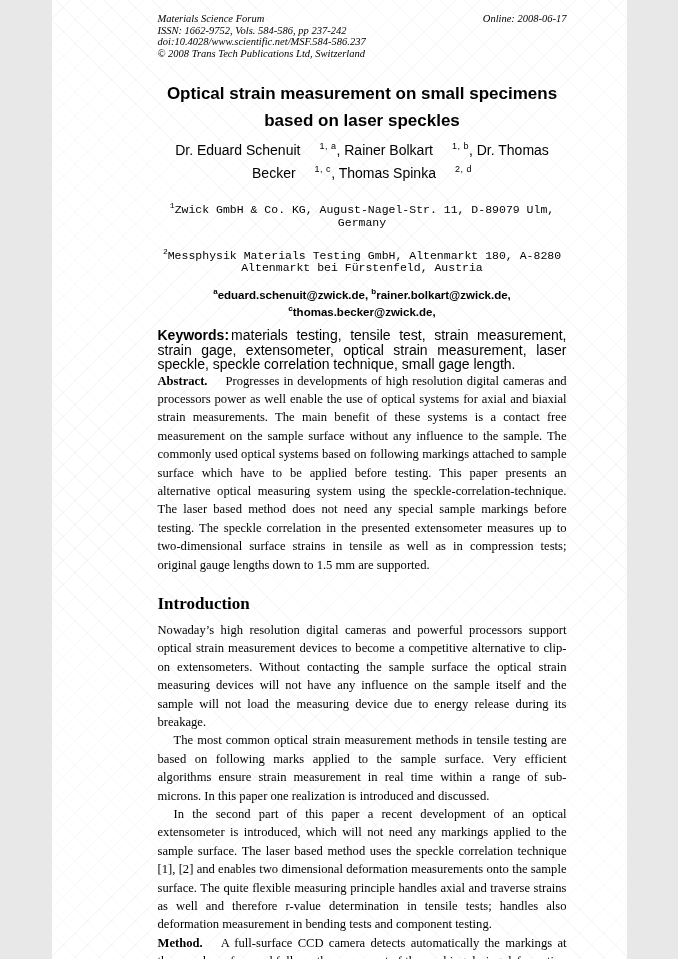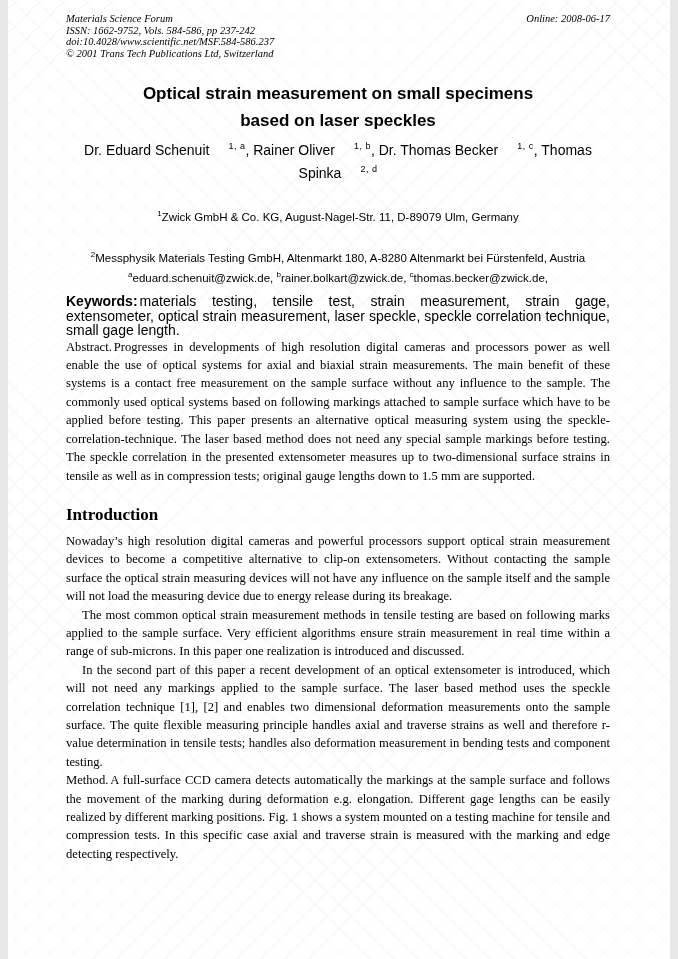--- a/index.html
+++ b/index.html
@@ -4,7 +4,7 @@
 <style>
   html, body { margin: 0; padding: 0; background: #e8e8e8; }
   .page {
-    width: 662px; height: 959px;
+    width: 575px; height: 959px;
     margin: 0 auto;
     background: #ffffff;
     background-image:
@@ -14,6 +14,7 @@
     font-family: "Liberation Serif", serif;
     overflow: hidden;
     box-sizing: border-box;
+    padding-left: 48px;
   }
   .content { padding: 13px 60px 0 58px; }
 

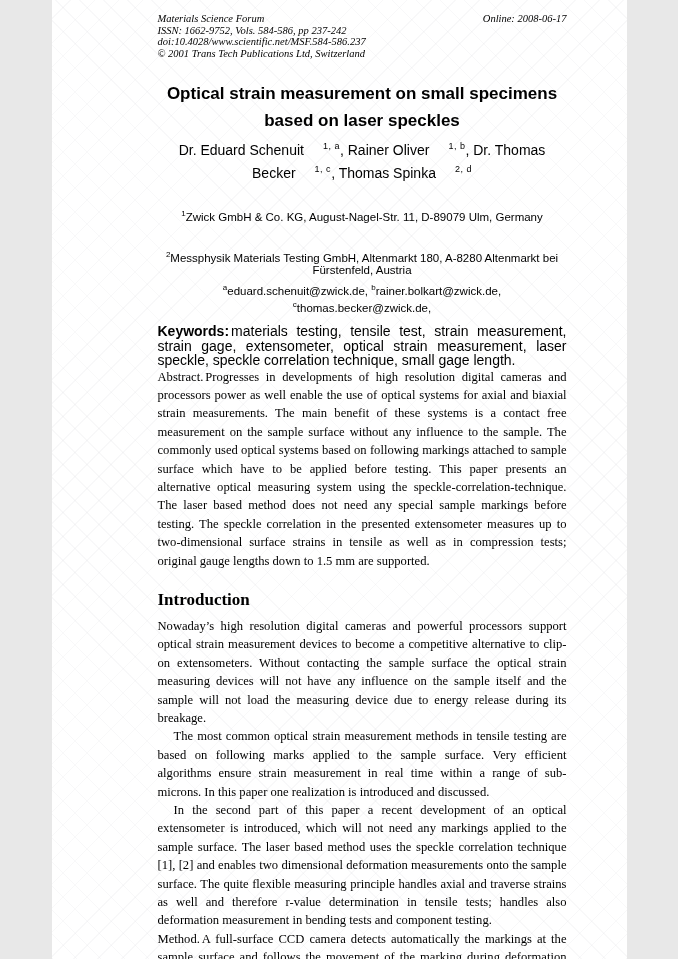--- a/index.html
+++ b/index.html
@@ -62,7 +62,7 @@
         <div>Materials Science Forum</div>
         <div>ISSN: 1662-9752, Vols. 584-586, pp 237-242</div>
         <div>doi:10.4028/www.scientific.net/MSF.584-586.237</div>
-        <div>© 2001 Trans Tech Publications Ltd, Switzerland</div>
+        <div>© 2008 Trans Tech Publications Ltd, Switzerland</div>
       </div>
       <div class="header-right">Online: 2008-06-17</div>
     </div>

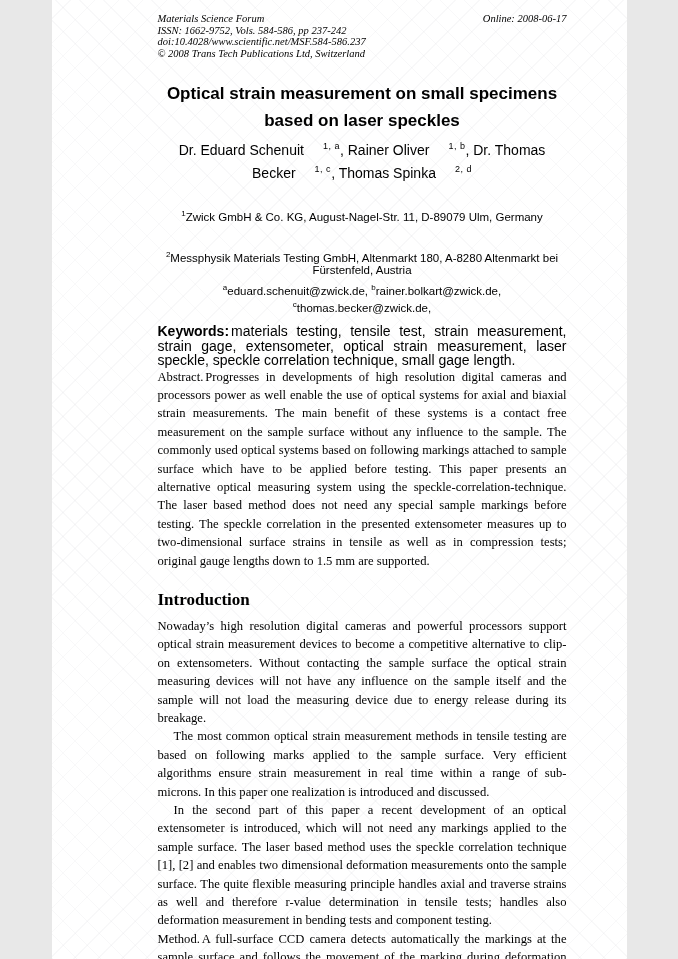--- a/index.html
+++ b/index.html
@@ -74,7 +74,7 @@
 
     <div class="authors">
       <span><span>Dr. Eduard Schenuit</span><sup>1, a</sup><span>, </span></span>
-      <span><span>Rainer Oliver</span><sup>1, b</sup><span>, </span></span>
+      <span><span>Rainer Bolkart</span><sup>1, b</sup><span>, </span></span>
       <span><span>Dr. Thomas Becker</span><sup>1, c</sup><span>, </span></span>
       <span><span>Thomas Spinka</span><sup>2, d</sup><span></span></span>
     </div>

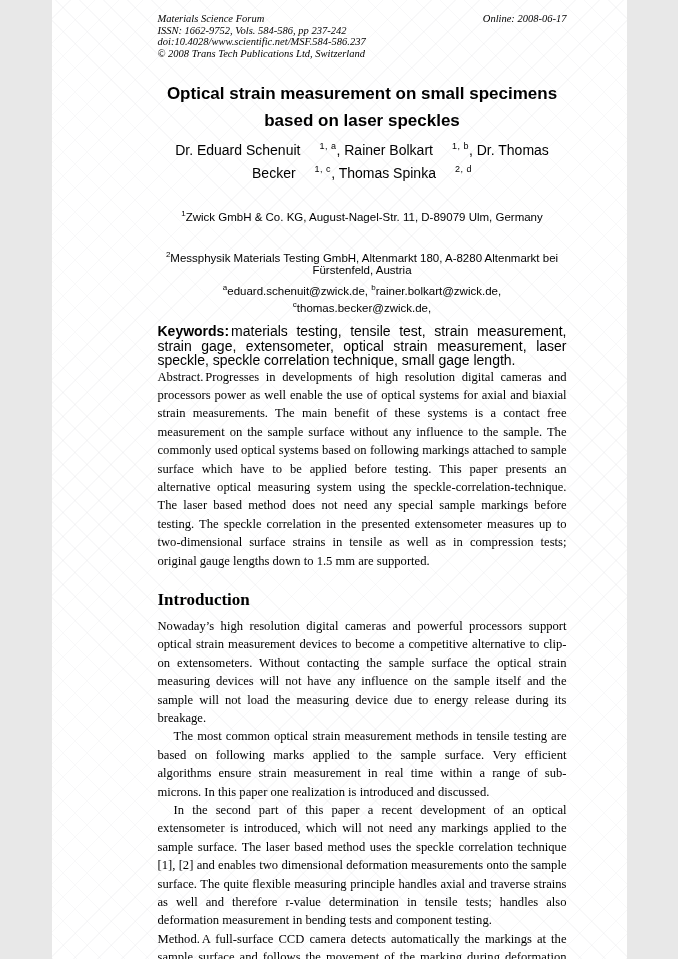--- a/index.html
+++ b/index.html
@@ -31,8 +31,8 @@
     font-family: "Liberation Sans", sans-serif; font-size: 14px; line-height: 19px; }
   .authors sup { font-size: 9px; margin-left: 19px; letter-spacing: 0.5px; }
 
-  .affiliation { margin-top: 24px; text-align: center;
-    font-family: Liberation Sans, sans-serif; font-size: 11.5px; line-height: 13px; }
+  .affiliation { margin-top: 16px; text-align: center;
+    font-family: Liberation Mono, monospace; font-size: 11.5px; line-height: 13px; }
   .affiliation sup, .emails sup { font-size: 8px; }
   .emails { margin-top: 4px; text-align: center;
     font-family: "Liberation Sans", sans-serif; font-size: 11.5px; line-height: 13px; }

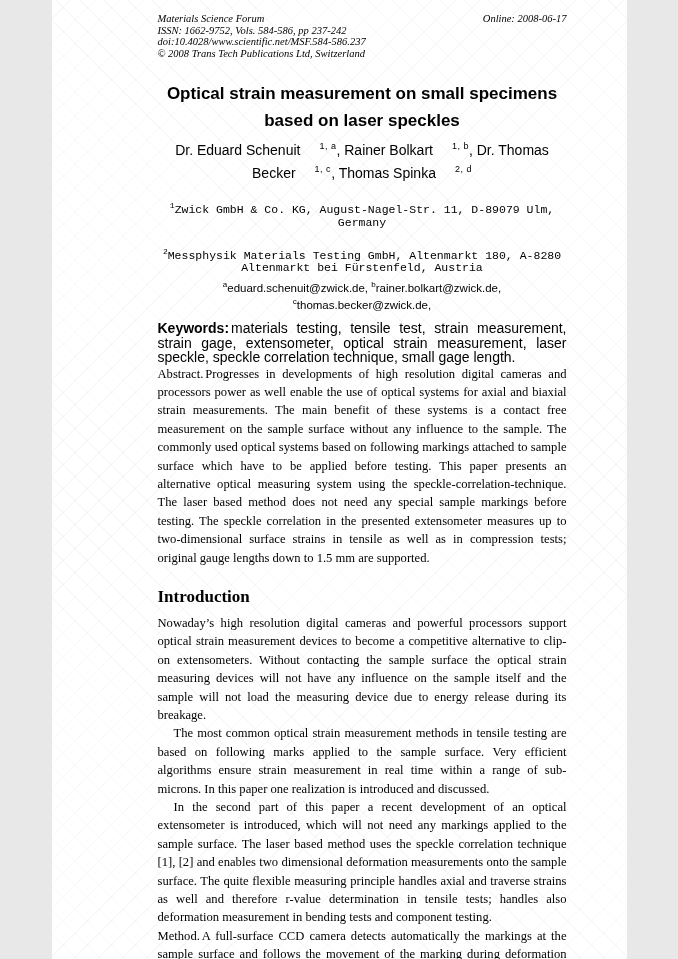--- a/index.html
+++ b/index.html
@@ -34,8 +34,8 @@
   .affiliation { margin-top: 16px; text-align: center;
     font-family: Liberation Mono, monospace; font-size: 11.5px; line-height: 13px; }
   .affiliation sup, .emails sup { font-size: 8px; }
-  .emails { margin-top: 4px; text-align: center;
-    font-family: "Liberation Sans", sans-serif; font-size: 11.5px; line-height: 13px; }
+  .emails { margin-top: 11px; text-align: center;
+    font-family: "Liberation Sans", sans-serif; font-size: 11.5px; line-height: 13px; font-weight: bold; }
   .emails .eline { display: block; }
 
   

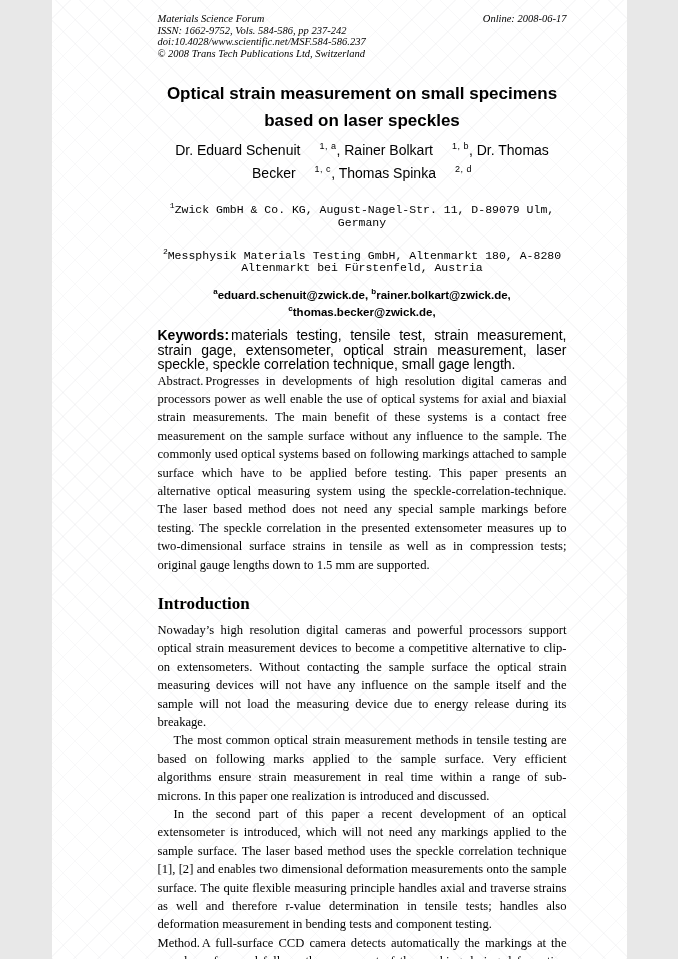--- a/index.html
+++ b/index.html
@@ -47,7 +47,7 @@
   .abstract { margin-top: 40px; }
   p.body { margin: 0; font-size: 12.6px; line-height: 18.4px; text-align: justify; }
   p.indent { text-indent: 16px; }
-  .run-in { font-weight: normal; margin-right: 2px; }
+  .run-in { font-weight: bold; margin-right: 18px; }
   .section-heading { margin: 21px 0 7px 0; font-size: 17px; font-weight: bold; }
   .section-heading.first { margin-top: 20px; }
 </style>

